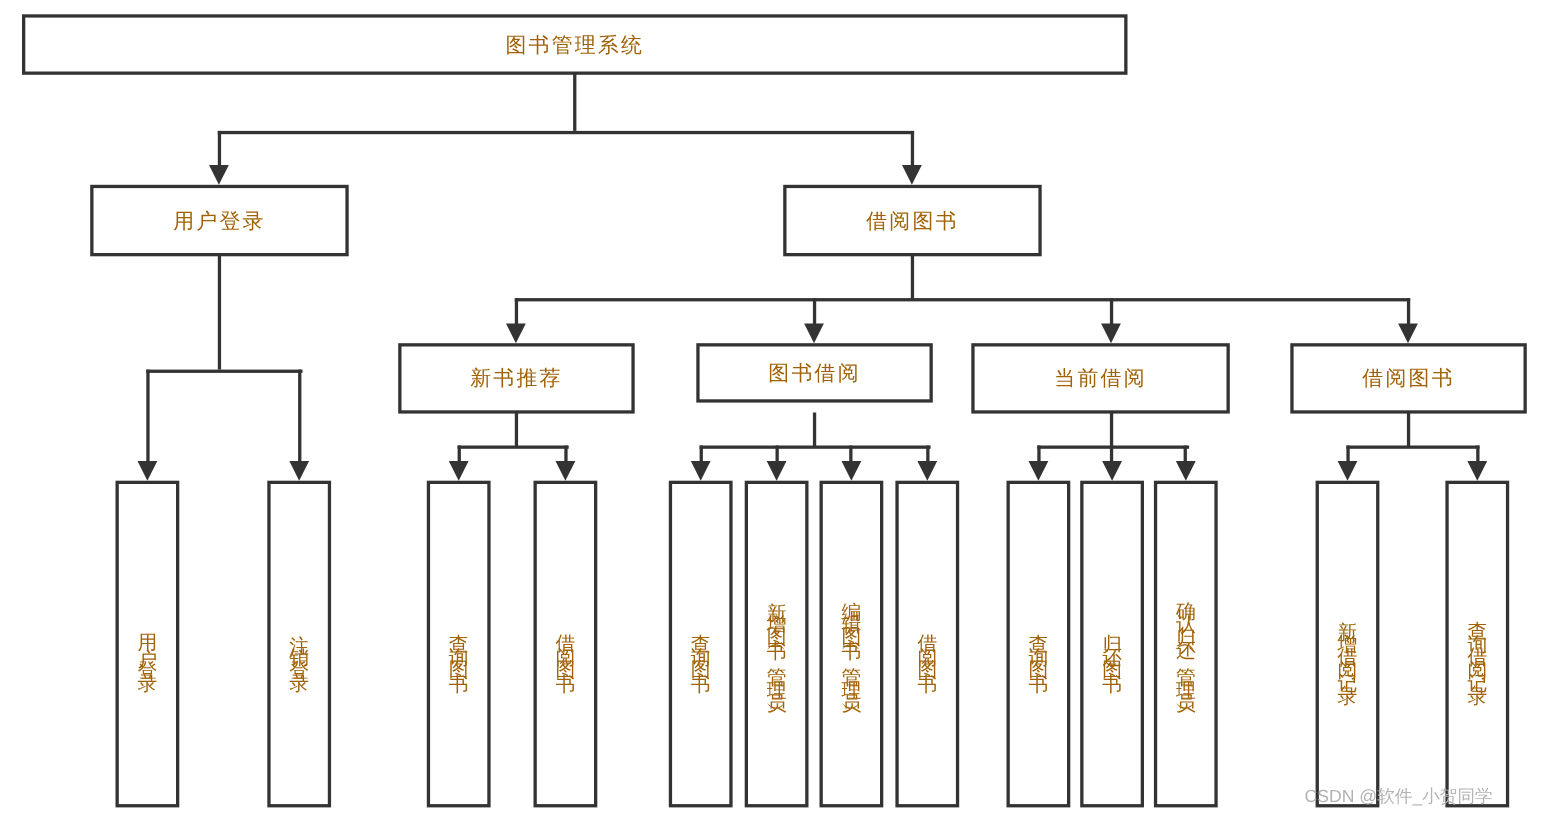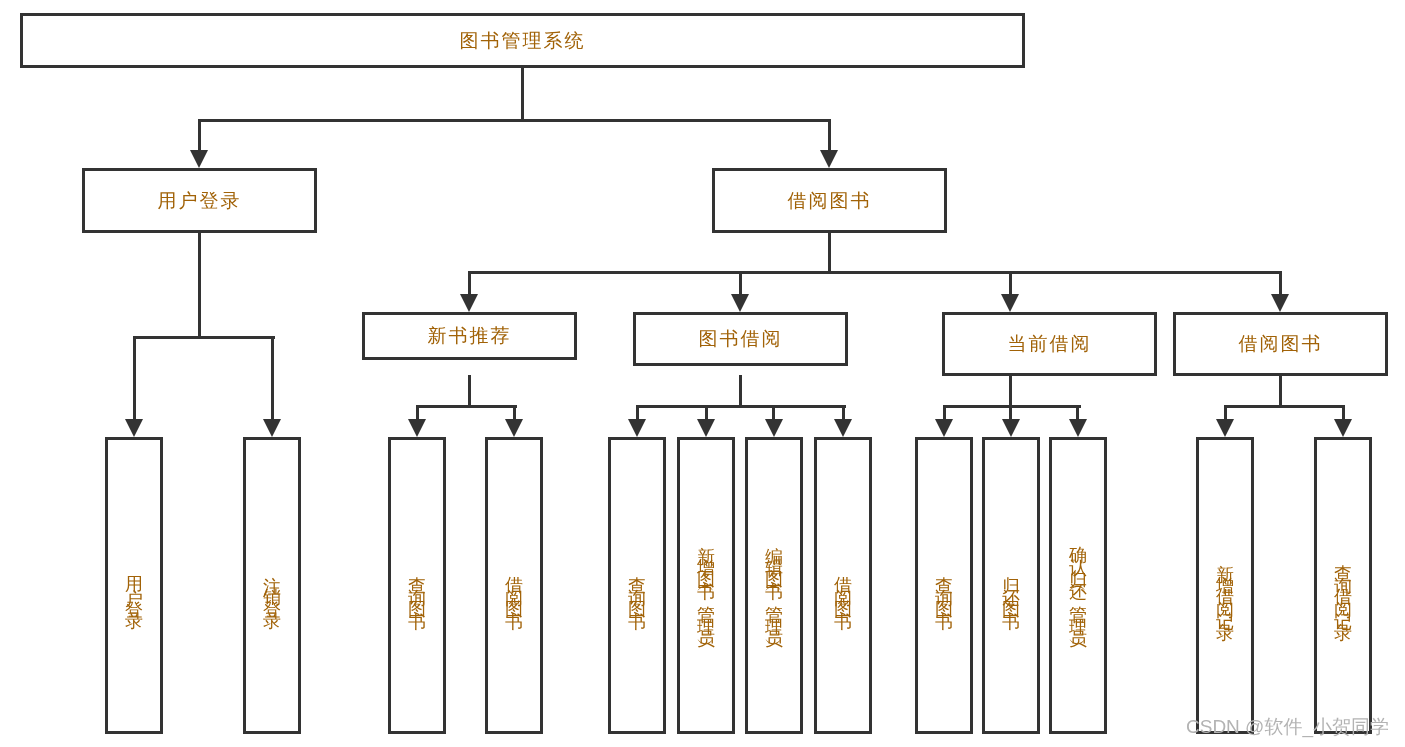--- a/index.html
+++ b/index.html
@@ -94,7 +94,7 @@
   <div class="vline" style="left:1279px;top:271px;height:27px"></div>
   <div class="arrow" style="left:1271px;top:294px"></div>
 
-  <div class="node h" style="left:362px;top:312px;width:215px;height:48px">
+  <div class="node h" style="left:362px;top:312px;width:215px;height:64px">
     <span>新书推荐</span>
   </div>
   <div class="node h" style="left:633px;top:312px;width:215px;height:54px">

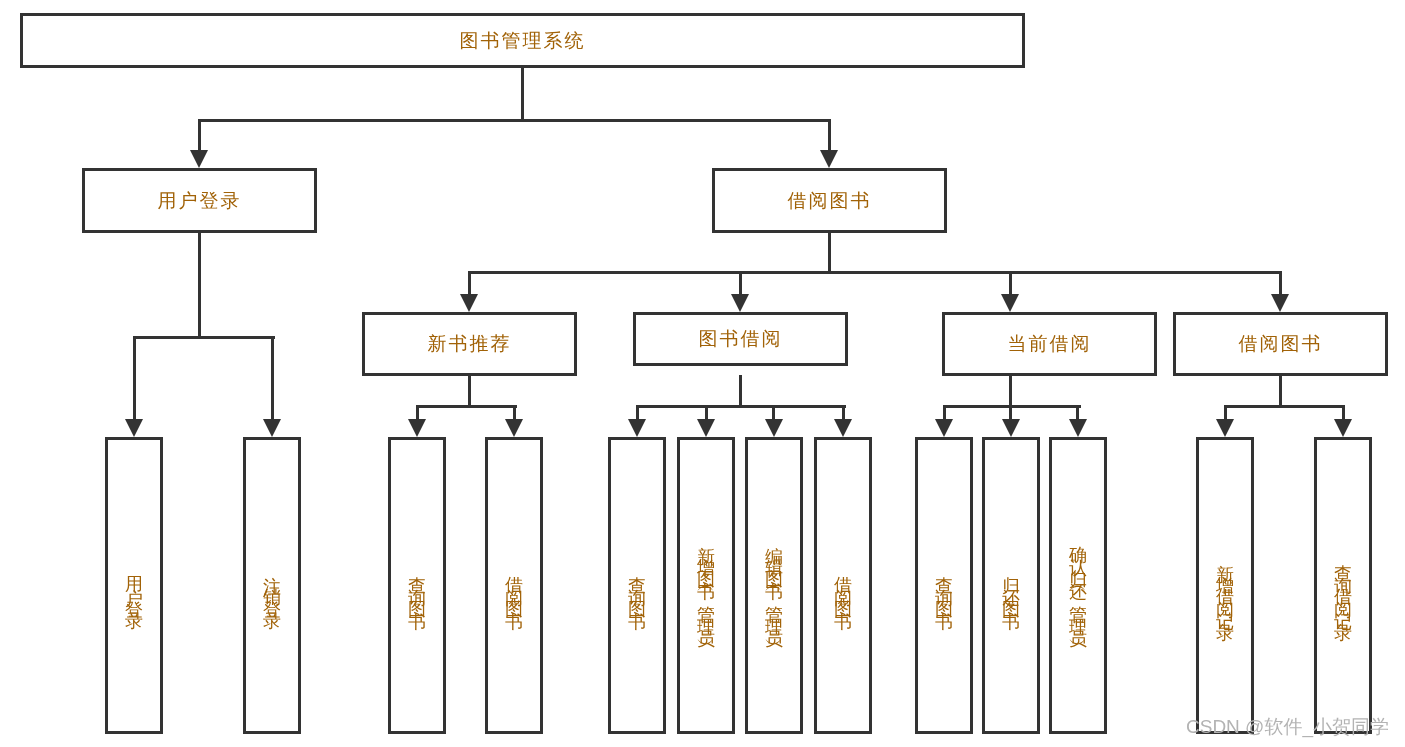--- a/index.html
+++ b/index.html
@@ -100,7 +100,7 @@
   <div class="node h" style="left:633px;top:312px;width:215px;height:54px">
     <span>图书借阅</span>
   </div>
-  <div class="node h" style="left:942px;top:312px;width:215px;height:64px">
+  <div class="node h" style="left:883px;top:312px;width:235px;height:64px">
     <span>当前借阅</span>
   </div>
   <div class="node h" style="left:1173px;top:312px;width:215px;height:64px">

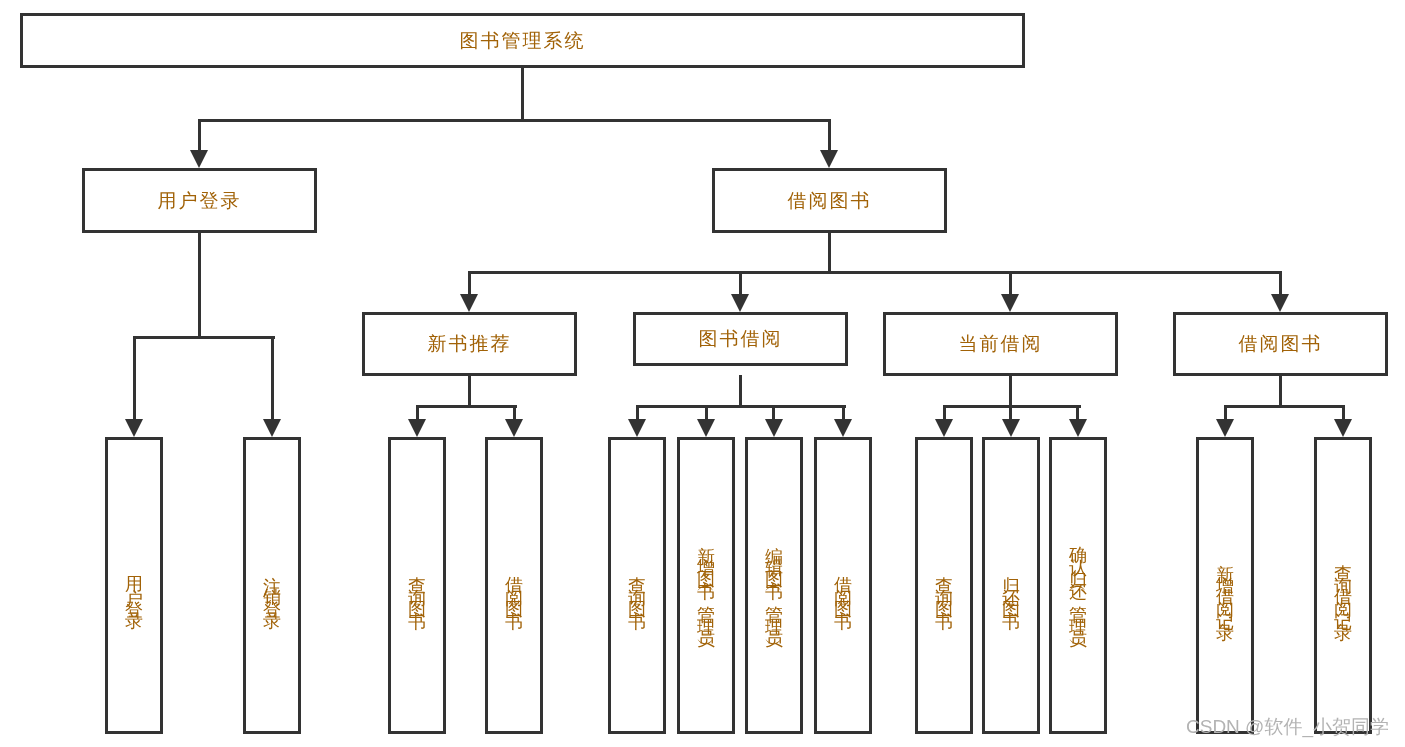--- a/index.html
+++ b/index.html
@@ -47,7 +47,7 @@
     position: absolute;
     left: 1186px;
     top: 714px;
-    font-size: 19px;
+    font-size: 16px;
     color: #b3b3b3;
     white-space: nowrap;
     z-index: 5;

